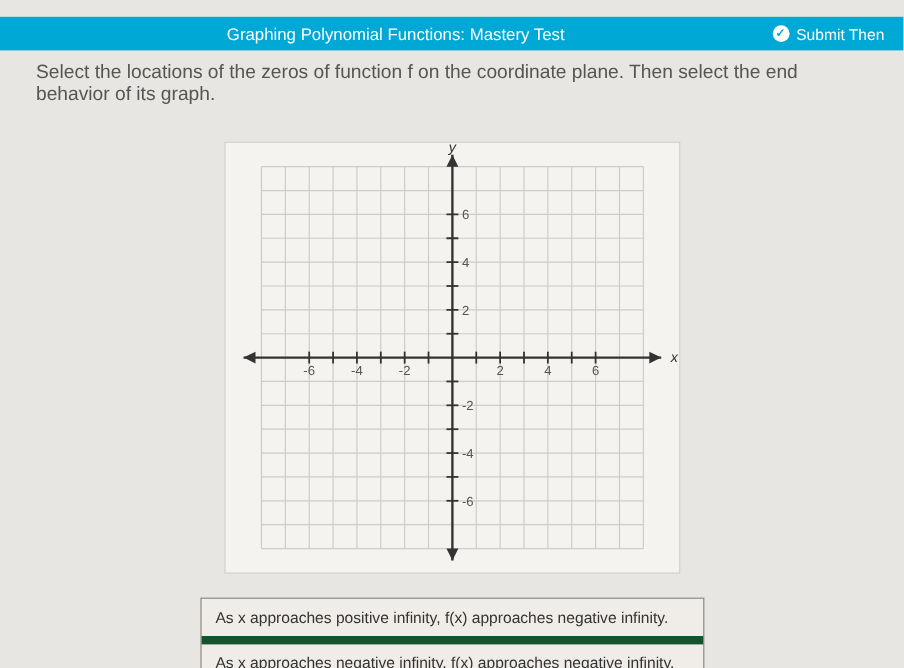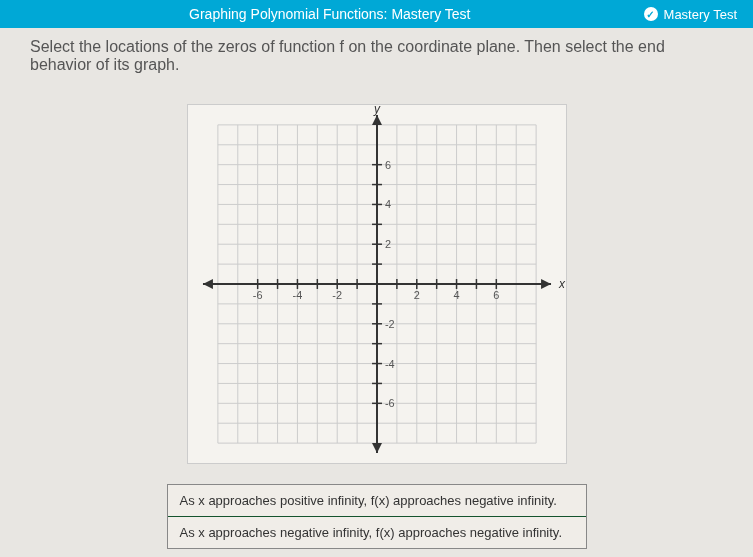--- a/index.html
+++ b/index.html
@@ -18,6 +18,7 @@
       justify-content: center;
       align-items: center;
       font-size: 14px;
+      margin-top: 14px;
     }
     .header-title {
       font-weight: 500;

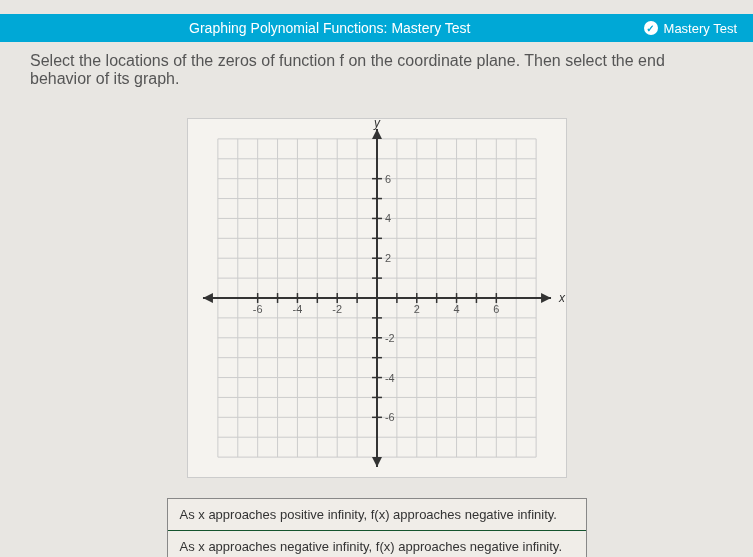--- a/index.html
+++ b/index.html
@@ -81,7 +81,7 @@
   <span class="header-title">Graphing Polynomial Functions: Mastery Test</span>
   <div class="submit-btn">
     <span class="submit-icon">✓</span>
-    <span>Mastery Test</span>
+    <span>Submit Then</span>
   </div>
 </div>
 

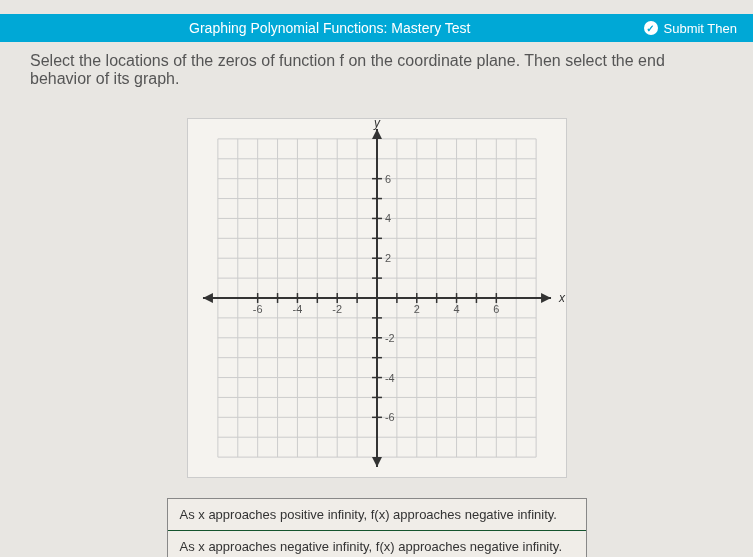--- a/index.html
+++ b/index.html
@@ -68,7 +68,7 @@
       padding: 8px 12px;
       font-size: 13px;
       color: #333;
-      border-bottom: 1px solid #14532d;
+      border-bottom: 7px solid #14532d;
       cursor: pointer;
     }
     .answer-row:last-child { border-bottom: none; }

